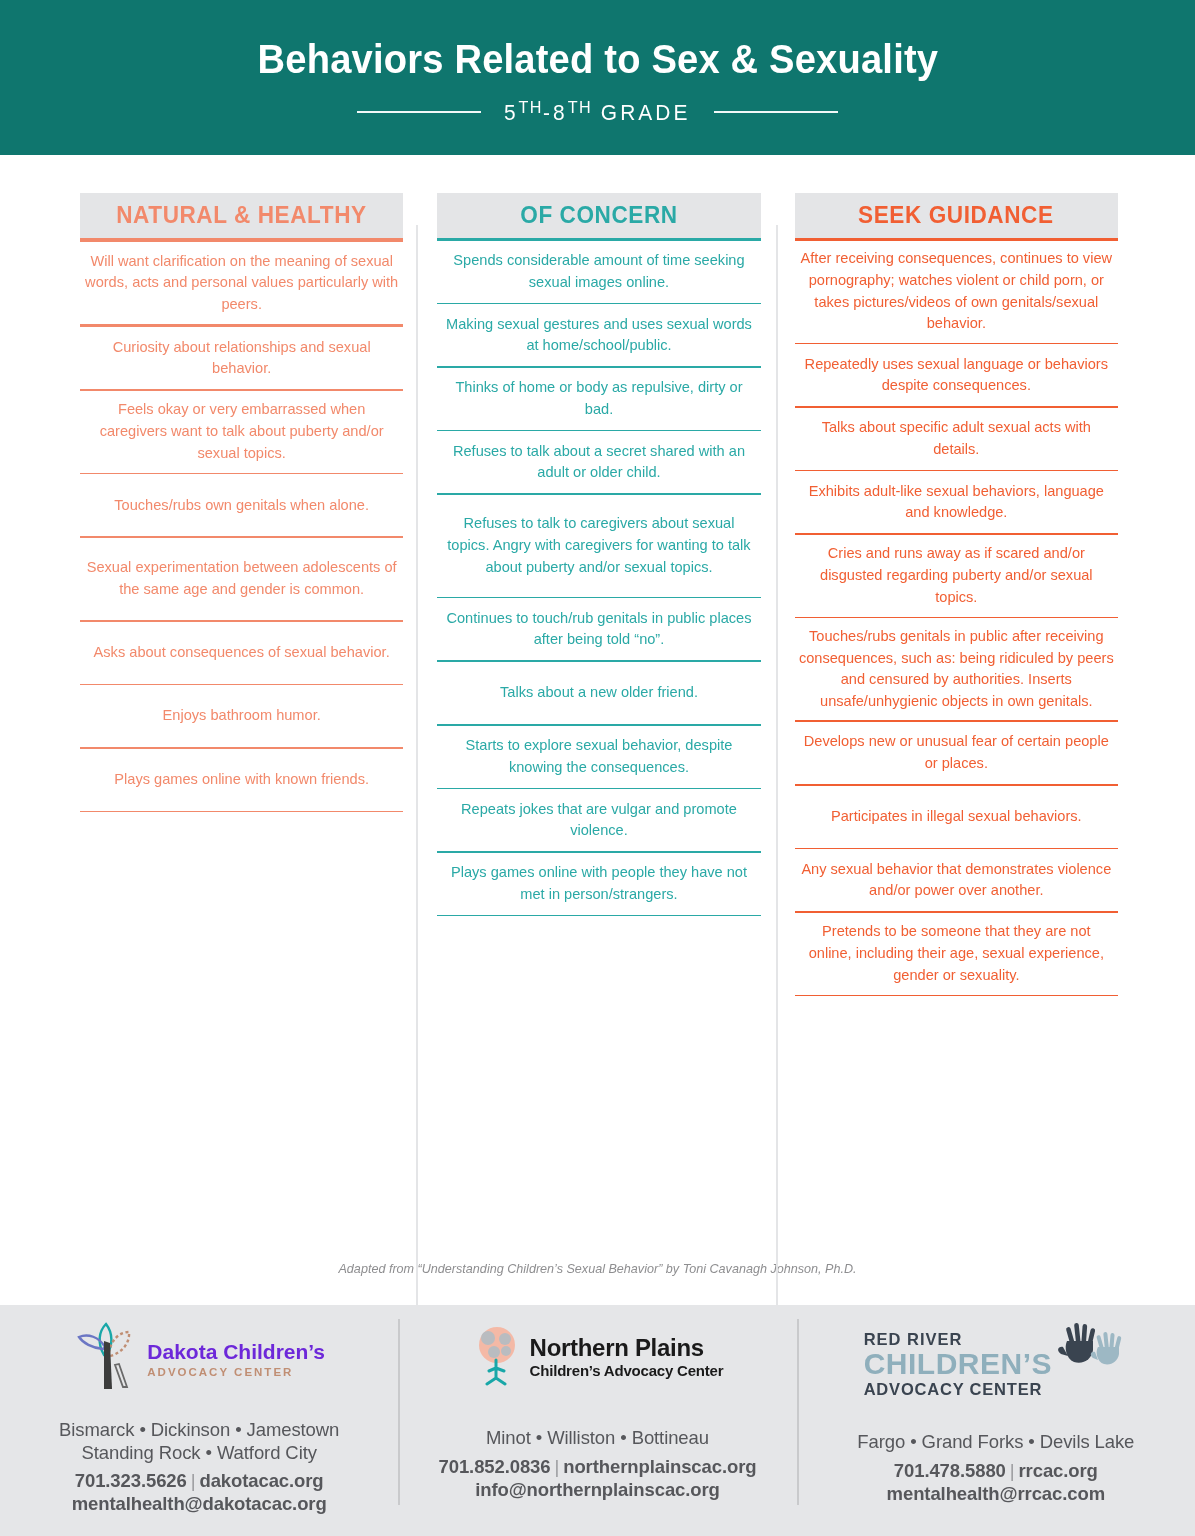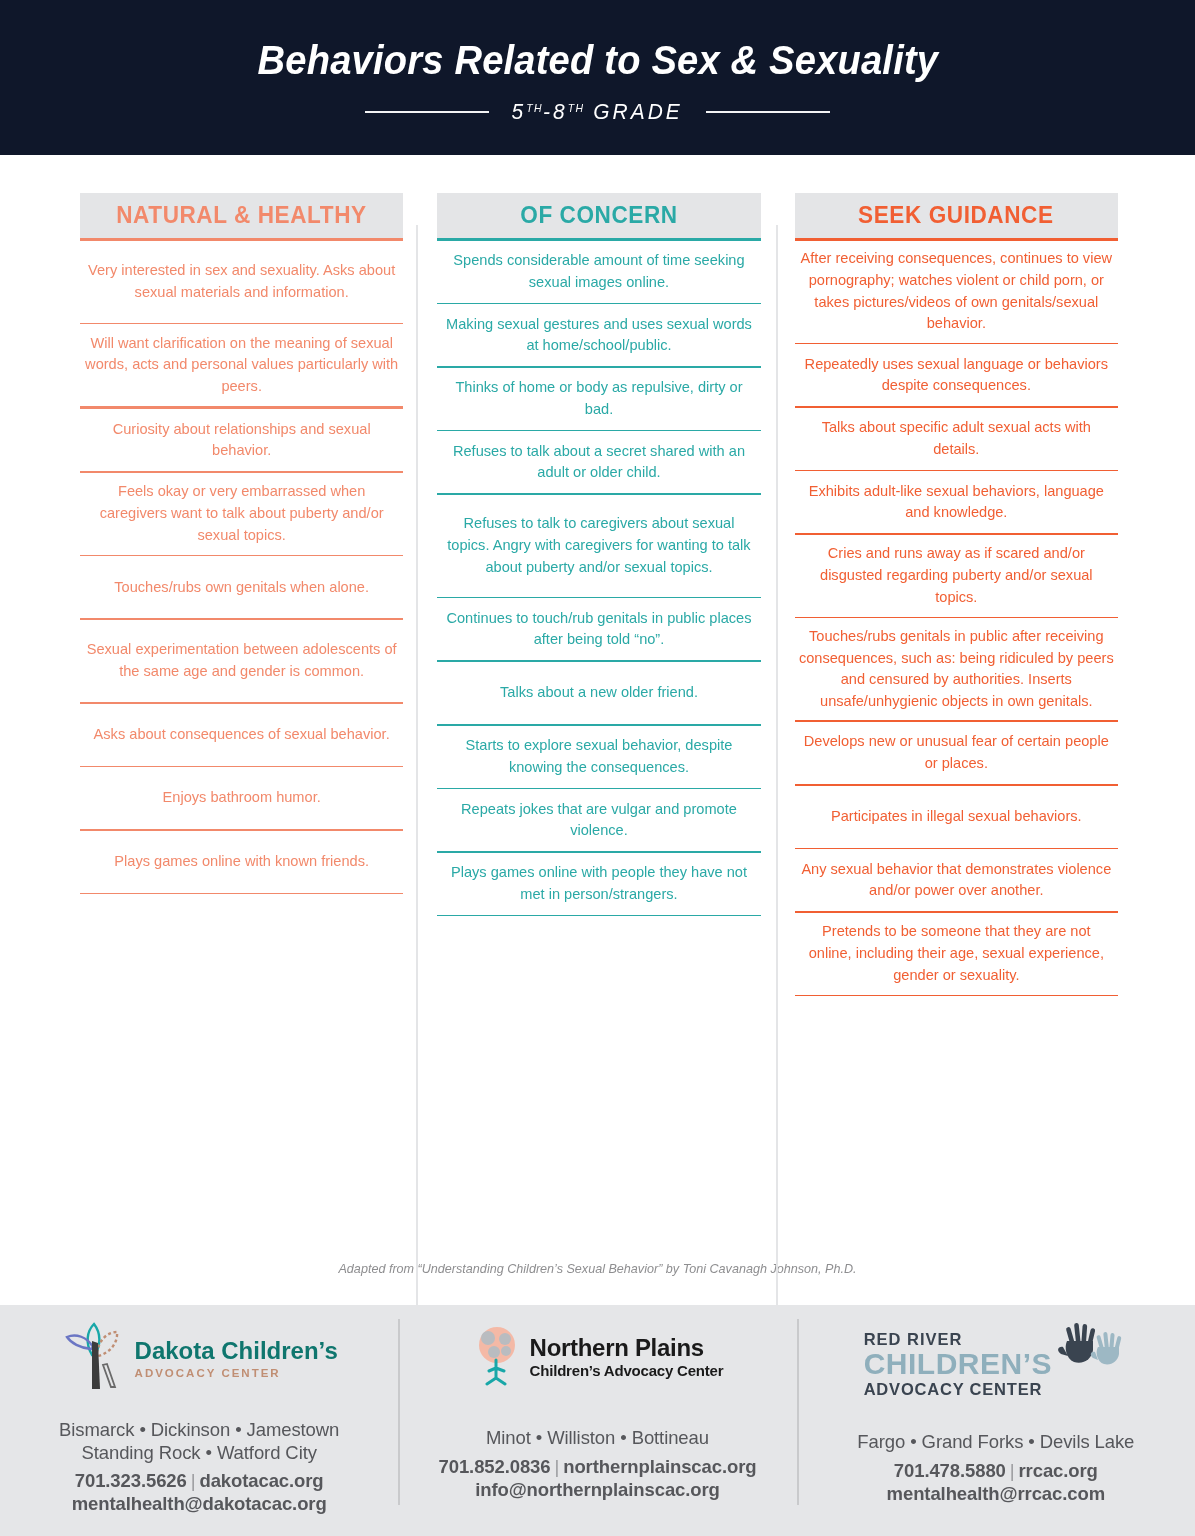--- a/index.html
+++ b/index.html
@@ -230,7 +230,7 @@
 
 <div class="page">
 
-  <div class="banner" style="background: #0f172a; font-style: italic;">
+  <div class="banner" style="background: #0f766e;">
     <div class="banner-title">Behaviors Related to Sex &amp; Sexuality</div>
     <div class="banner-sub-wrap">
       <div class="banner-rule"></div>

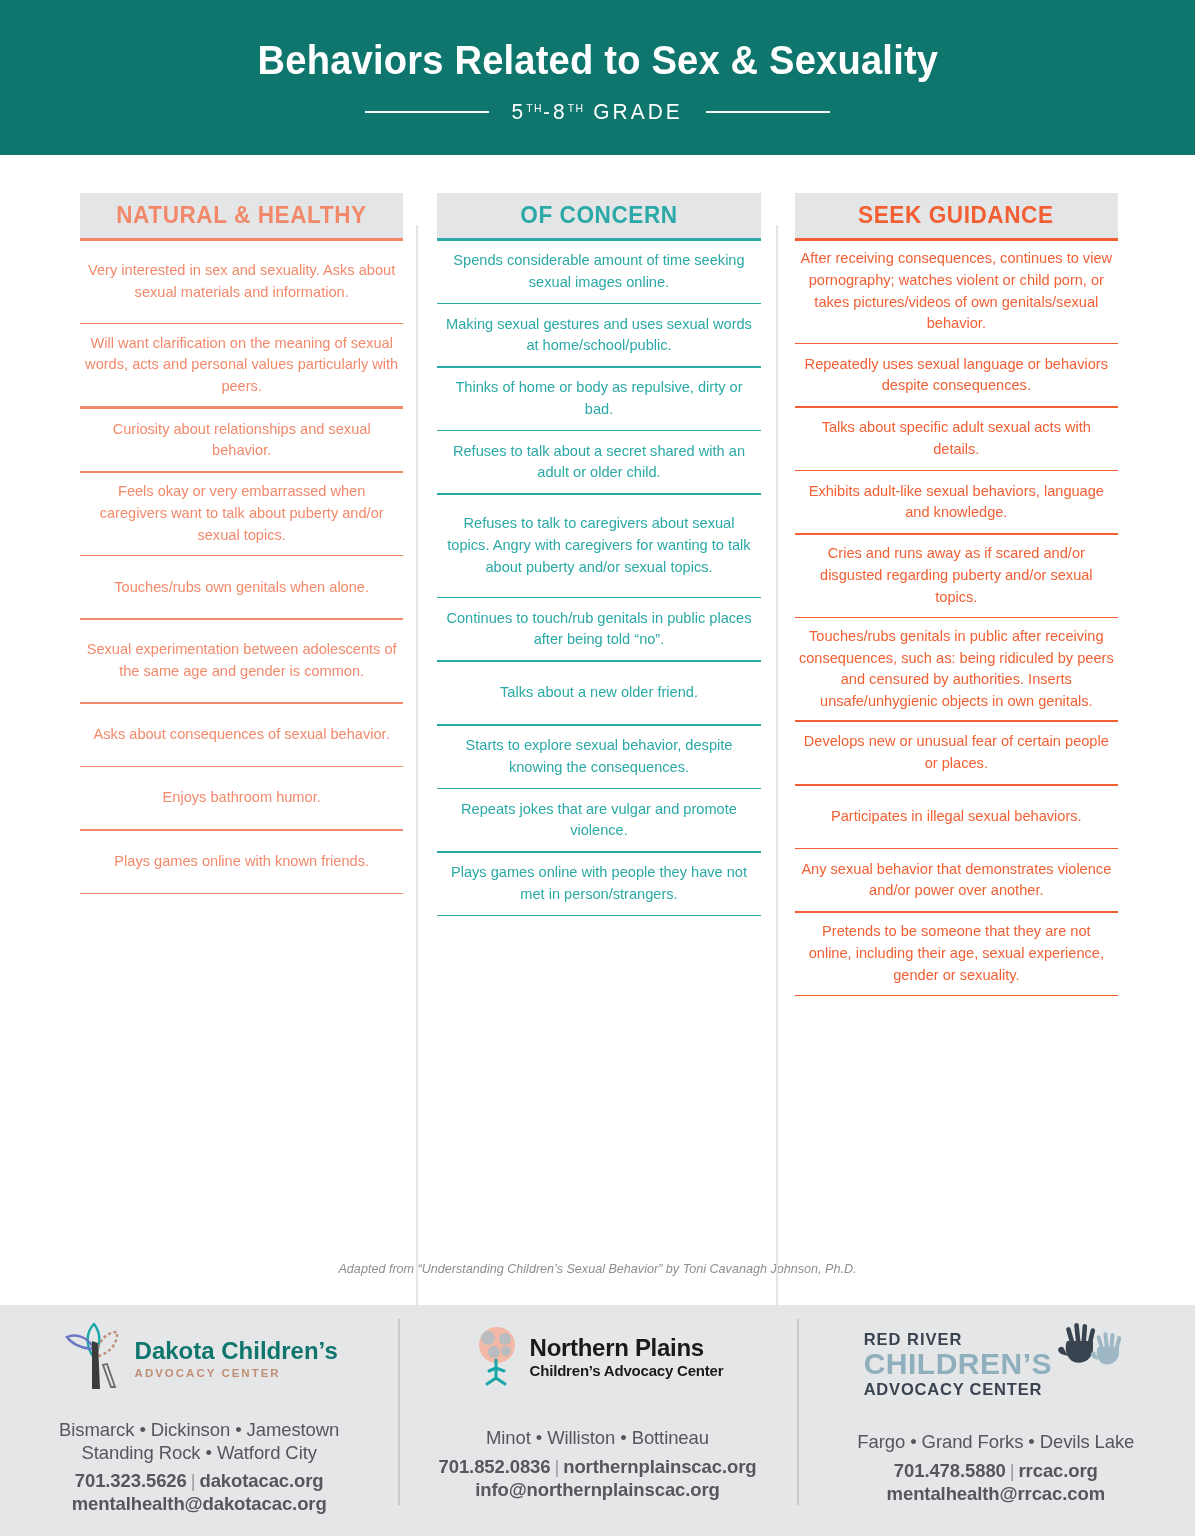--- a/index.html
+++ b/index.html
@@ -59,7 +59,7 @@
     transform: scaleX(0.95);
   }
   .banner-sub sup {
-    font-size: 11px;
+    font-size: 17px;
     letter-spacing: 1.5px;
     vertical-align: 7px;
   }

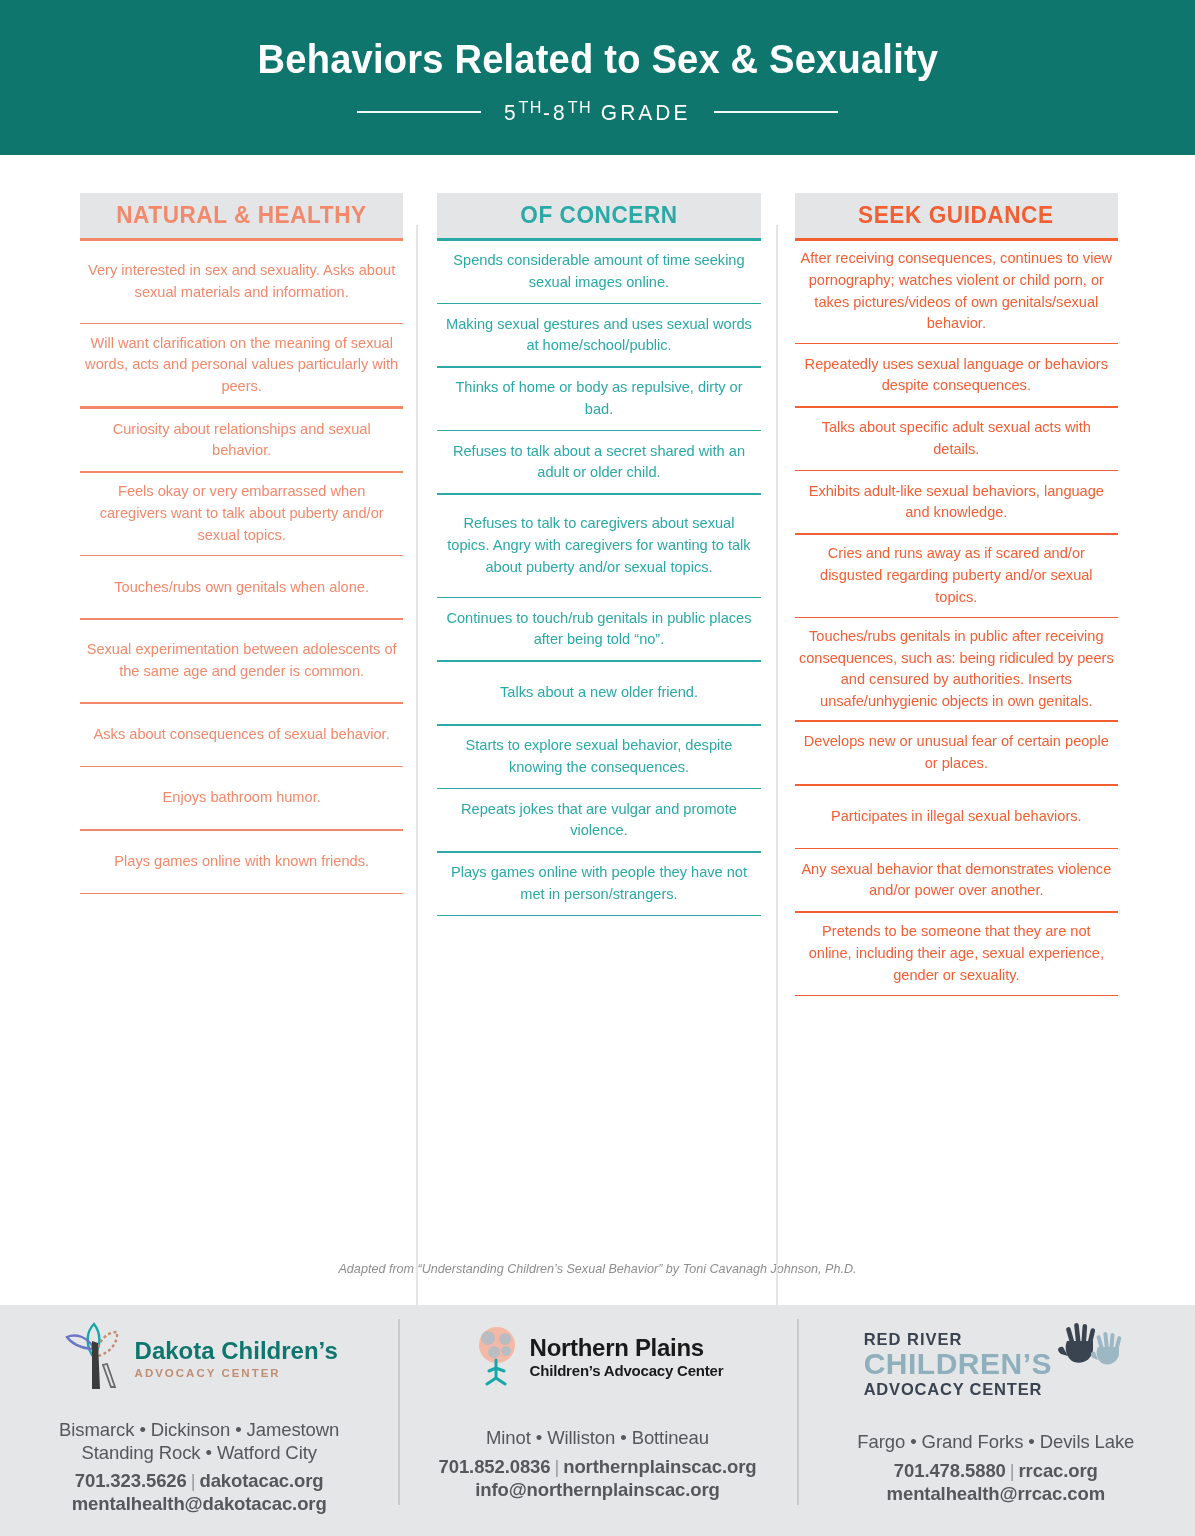--- a/index.html
+++ b/index.html
@@ -249,7 +249,6 @@
       </div>
       <div class="col-rule" style="background: rgb(242, 137, 107);"></div>
       <div class="items" id="list0">
-          <div class="item" style="color: rgb(242, 137, 107); height: 82px;">Very interested in sex and sexuality. Asks about sexual materials and information.</div>
           <div class="item-sep" style="background: rgb(242, 137, 107);"></div>
           <div class="item" style="color: rgb(242, 137, 107); height: 82px;">Will want clarification on the meaning of sexual words, acts and personal values particularly with peers.</div>
           <div class="item-sep" style="background: rgb(242, 137, 107);"></div>

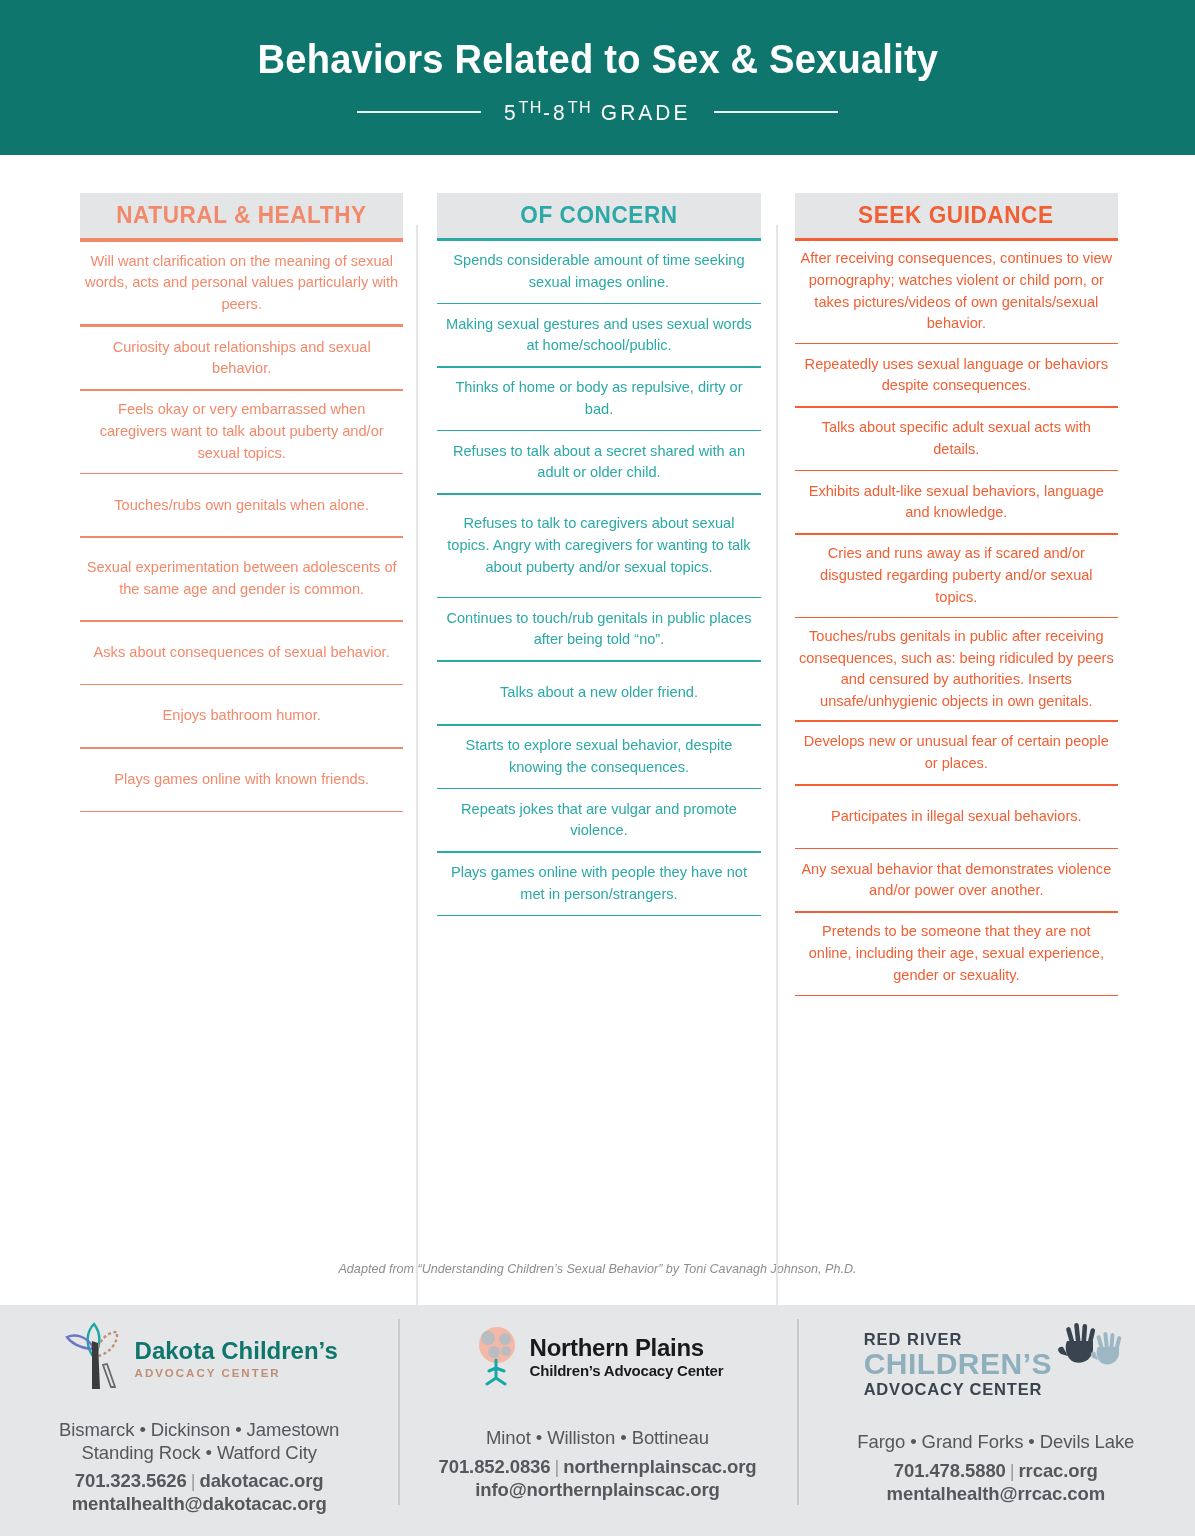--- a/index.html
+++ b/index.html
@@ -189,8 +189,8 @@
 
   
   .dcac-name {
-    font-size: 24px;
-    color: #0f766e;
+    font-size: 21px;
+    color: #6d28d9;
     font-weight: 600;
     line-height: 1;
     text-align: left;

